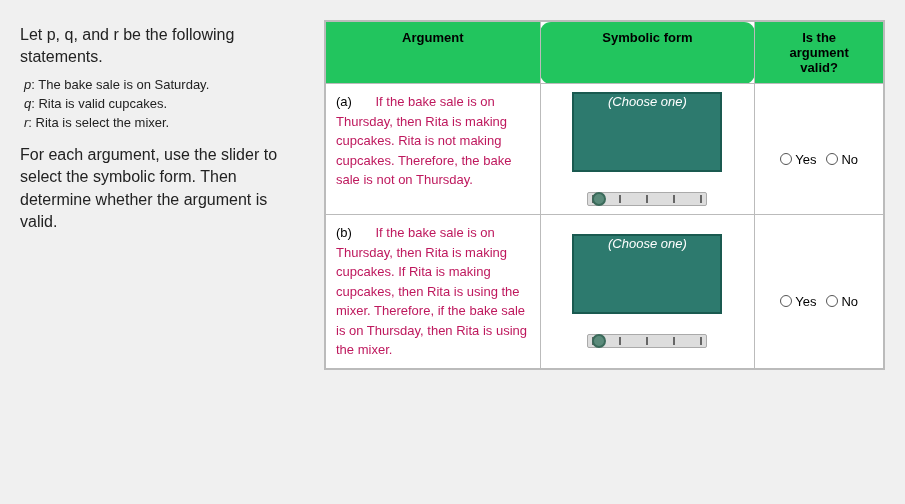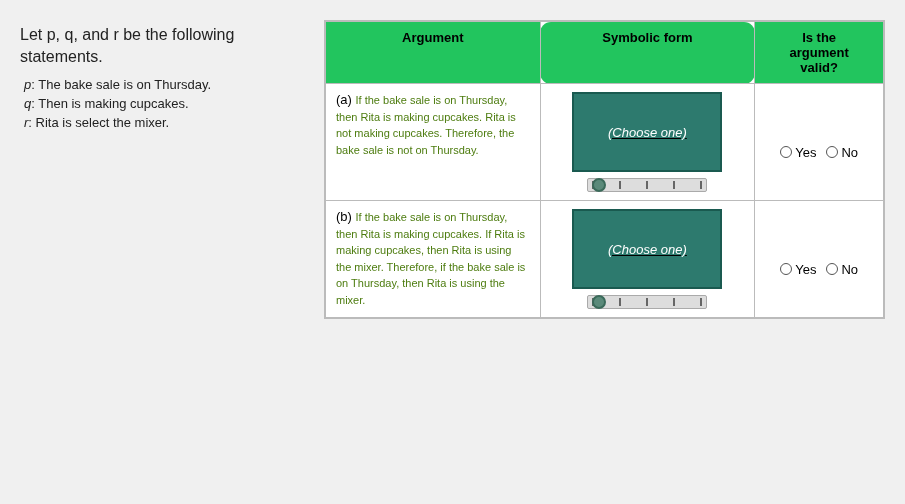--- a/index.html
+++ b/index.html
@@ -187,7 +187,7 @@
   <p>Let p, q, and r be the following statements.</p>
   <div class="statements">
     <div class="statement-item">
-      <span class="italic-var">p</span>: <span>The bake sale is on Thursday.</span>
+      <span class="italic-var">p</span>: <span>The bake sale is on Saturday.</span>
     </div>
     <div class="statement-item">
       <span class="italic-var">q</span>: <span>Then is making cupcakes.</span>

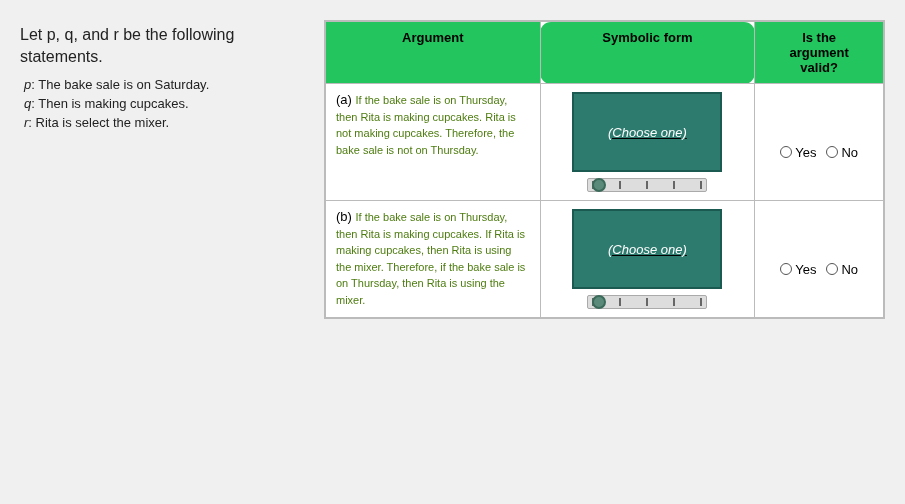--- a/index.html
+++ b/index.html
@@ -190,7 +190,7 @@
       <span class="italic-var">p</span>: <span>The bake sale is on Saturday.</span>
     </div>
     <div class="statement-item">
-      <span class="italic-var">q</span>: <span>Then is making cupcakes.</span>
+      <span class="italic-var">q</span>: <span>Rita is valid cupcakes.</span>
     </div>
     <div class="statement-item">
       <span class="italic-var">r</span>: <span>Rita is select the mixer.</span>

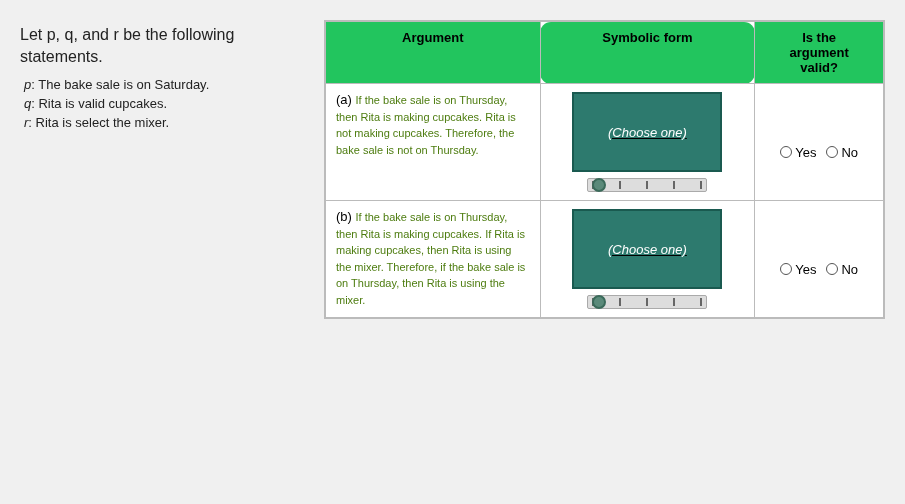--- a/index.html
+++ b/index.html
@@ -72,9 +72,10 @@
     .th-valid { width: 120px; }
 
     .argument-text {
-      font-size: 11px;
+      font-size: 13px;
       line-height: 1.5;
-      color: #4d7c0f;
+      color: #be185d;
+      margin-left: 20px;
     }
 
     .symbolic-cell {

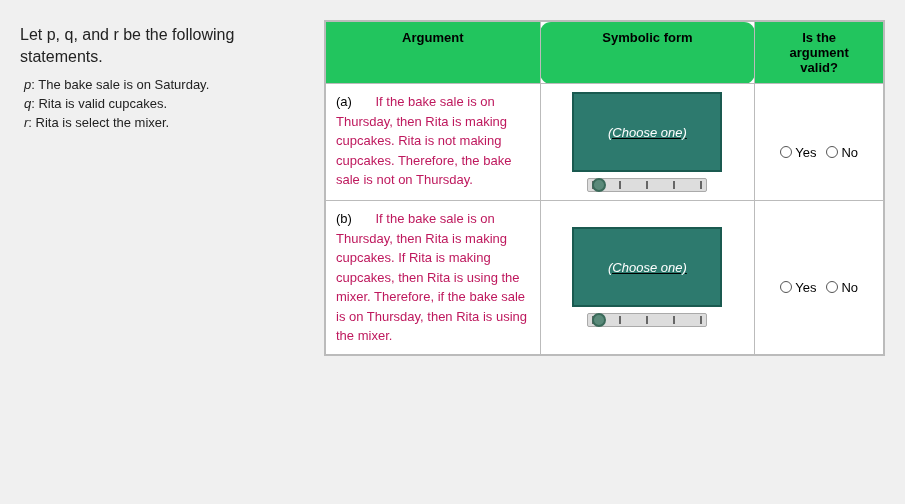--- a/index.html
+++ b/index.html
@@ -88,11 +88,10 @@
       width: 150px;
       height: 80px;
       display: flex;
-      align-items: center;
+      align-items: flex-start;
       justify-content: center;
-      margin: 0 auto 6px auto;
+      margin: 0 auto 20px auto;
       border: 2px solid #1a5a50;
-      text-decoration: underline;
     }
 
     .green-box span {

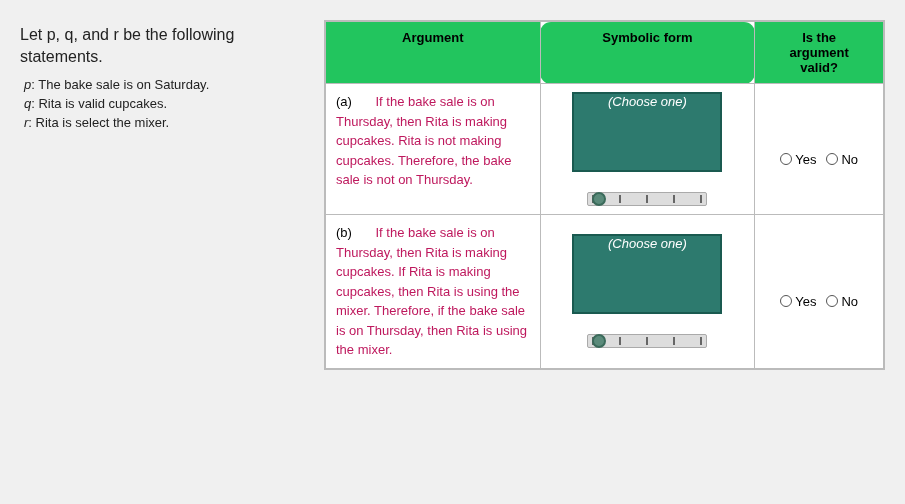--- a/index.html
+++ b/index.html
@@ -196,6 +196,7 @@
       <span class="italic-var">r</span>: <span>Rita is select the mixer.</span>
     </div>
   </div>
+  <p>For each argument, use the slider to select the symbolic form. Then determine whether the argument is valid.</p>
 </div>
 
 <div class="right-panel">

